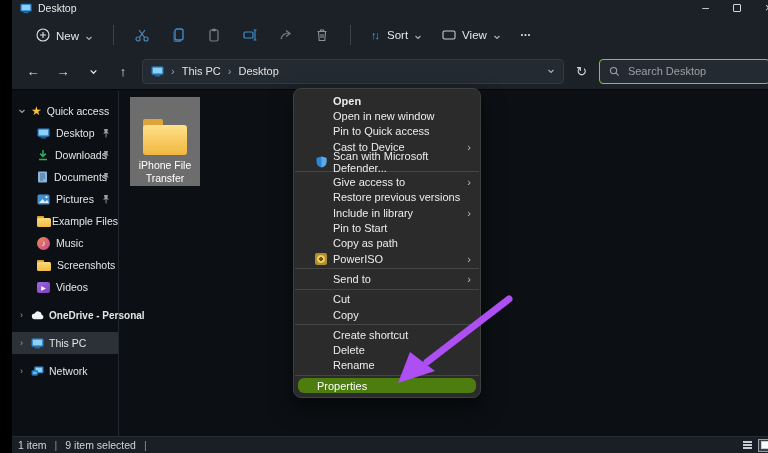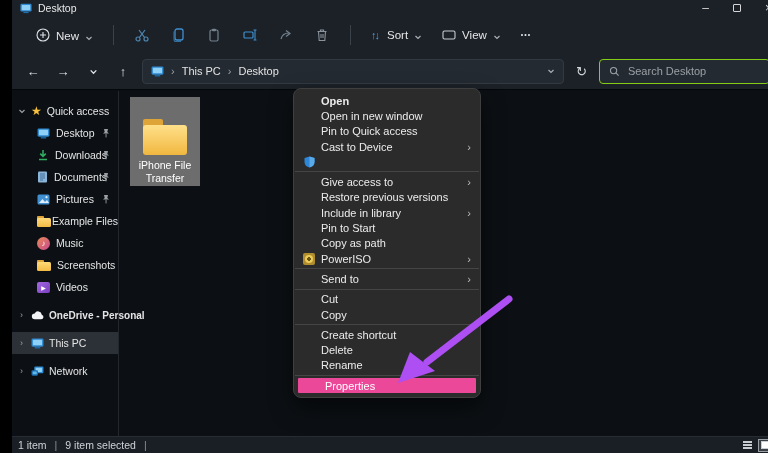--- a/index.html
+++ b/index.html
@@ -59,7 +59,7 @@
 
   
   .contextmenu { position:absolute; left:281px; top:88px; width:188px; background:#2b2b2b; border:1px solid #3f3f3f; border-radius:8px; padding:4px 0; box-shadow:0 10px 22px rgba(0,0,0,.55); z-index:5; }
-  .mi { height:15.3px; display:flex; align-items:center; font-size:11px; color:#ececec; position:relative; padding-left:8px; }
+  .mi { height:15.3px; display:flex; align-items:center; font-size:11px; color:#ececec; position:relative; padding-left:20px; }
   .mi-icon { width:14px; height:12px; margin-right:5px; display:flex; align-items:center; justify-content:center; flex:none; }
   .mi-bold { font-weight:bold; }
   .mi-chev { position:absolute; right:9px; color:#b9bec3; font-size:11px; }

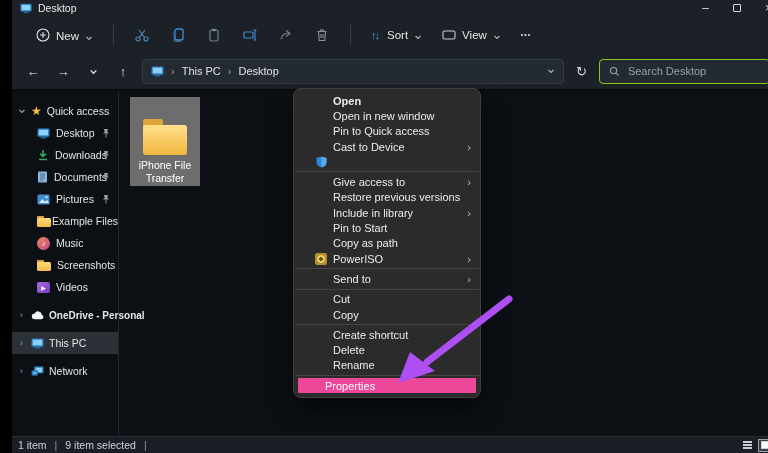--- a/index.html
+++ b/index.html
@@ -395,6 +395,7 @@
             <path d="M5.5 0.5 10.5 2v4c0 3-2.2 5-5 5.5z" fill="#5aa9e8"></path>
           </svg>
       </span>
+      <span>Scan with Microsoft Defender...</span>
     </div>
     <div class="msep"></div>
     <div class="mi">

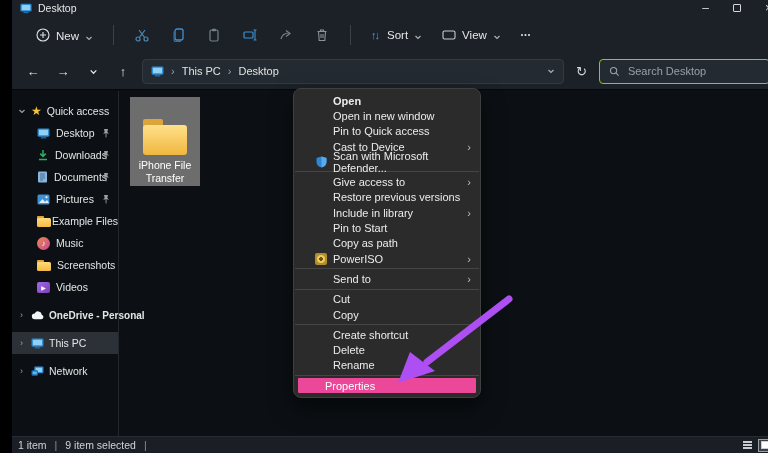--- a/index.html
+++ b/index.html
@@ -64,7 +64,7 @@
   .mi-bold { font-weight:bold; }
   .mi-chev { position:absolute; right:9px; color:#b9bec3; font-size:11px; }
   .msep { height:1px; background:#454545; margin:2px 1px; }
-  .mi-hl { background:#ec4899; border-radius:1px; margin:0 4px; padding-left:8px; color:#fff; }
+  .mi-hl { background:#4d7c0f; border-radius:6px; margin:0 4px; padding-left:0; color:#fff; }
   .pwr-ic { width:12px; height:12px; border-radius:2px; background:#b08d2f; display:flex; align-items:center; justify-content:center; }
   .pwr-ic span { width:8px; height:8px; border-radius:50%; background:radial-gradient(circle at 50% 50%, #6b5513 0 30%, #eccb58 31% 100%); }
 

